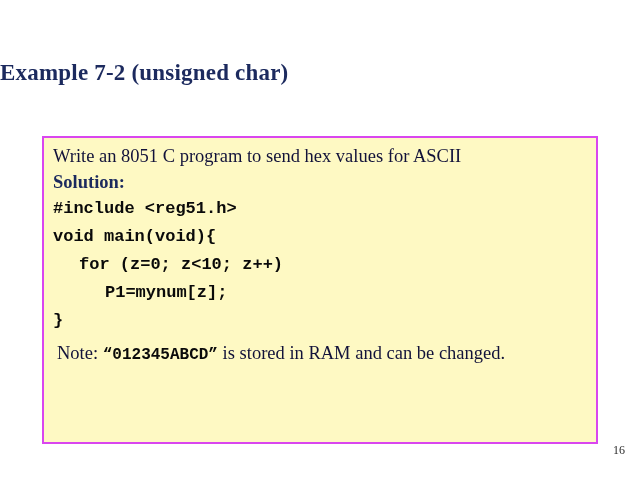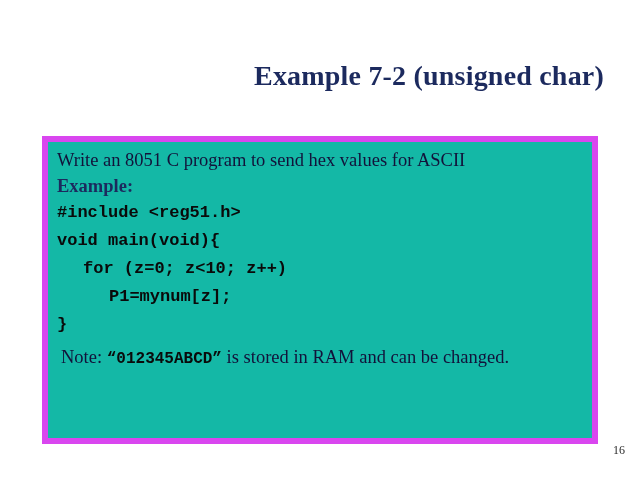--- a/index.html
+++ b/index.html
@@ -22,10 +22,10 @@
     left: 0;
     top: 60px;
     width: 604px;
-    text-align: right;
+    text-align: left;
     font-family: "Liberation Serif", "DejaVu Serif", serif;
     font-weight: bold;
-    font-size: 28px;
+    font-size: 23px;
     letter-spacing: 0.2px;
     color: #1c2a5e;
     white-space: nowrap;

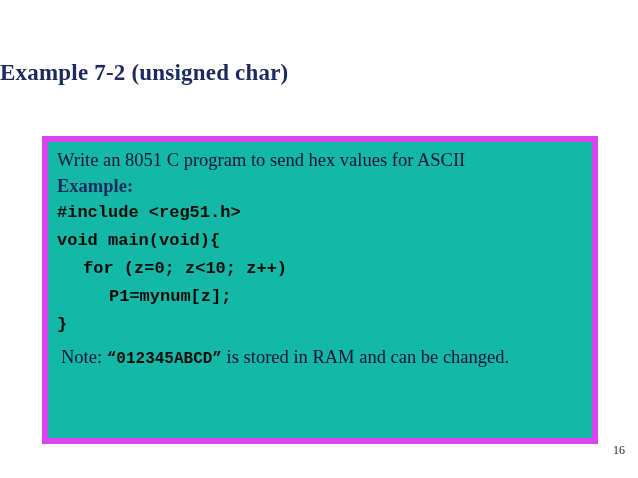--- a/index.html
+++ b/index.html
@@ -38,8 +38,8 @@
     top: 136px;
     width: 556px;
     height: 308px;
-    border: 6px solid #d946ef;
-    background: #14b8a6;
+    border: 2px solid #d946ef;
+    background: #fef9c3;
     box-sizing: border-box;
     padding: 6px 8px 0 9px;
   }

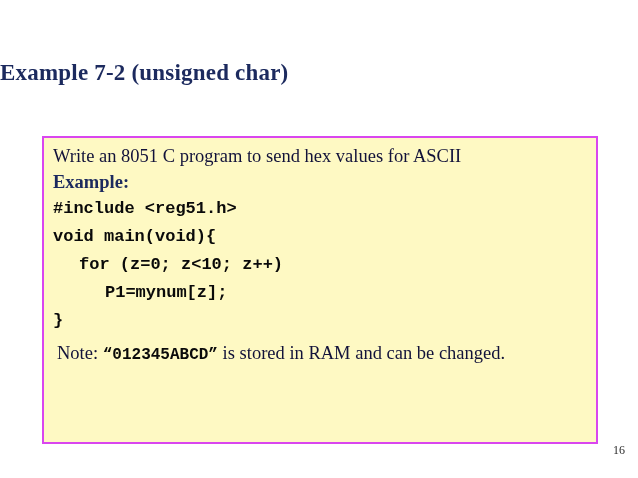--- a/index.html
+++ b/index.html
@@ -118,7 +118,7 @@
     <span>Write an 8051 C program to send hex values for ASCII</span>
   </p>
 
-  <p class="solution-label">Example:</p>
+  <p class="solution-label">Solution:</p>
 
   <p class="code-line"><span class="kw"></span><span>#include &lt;reg51.h&gt;</span></p>
 

